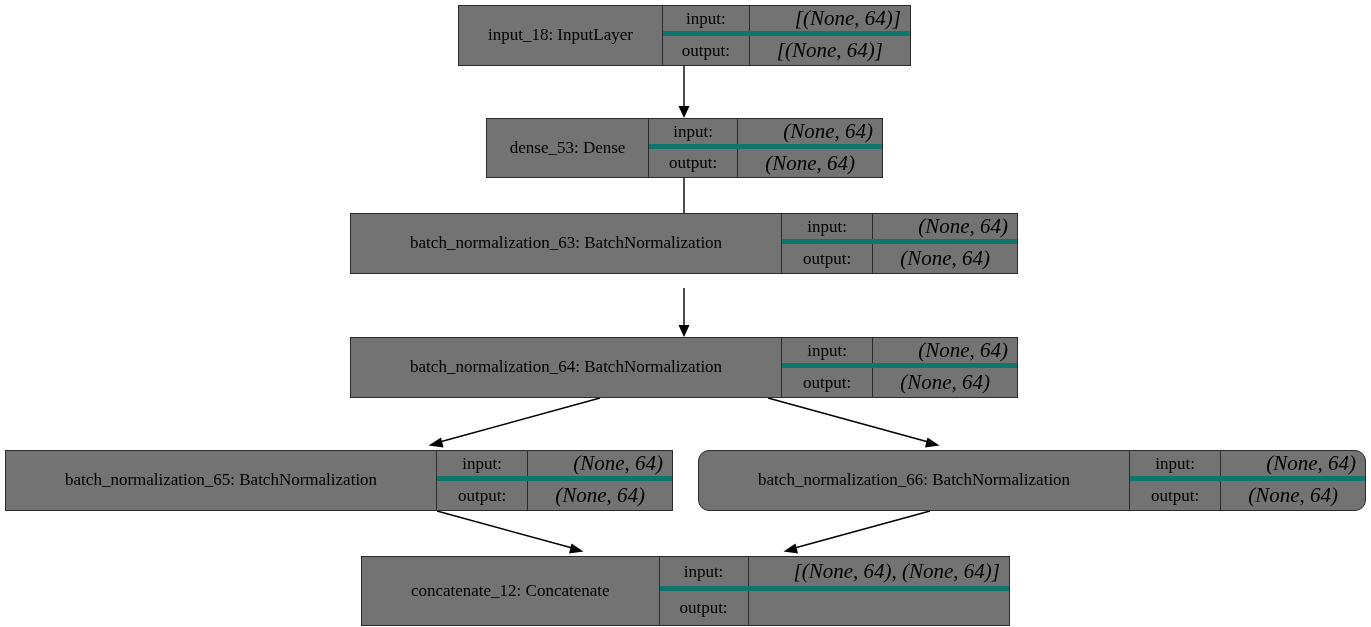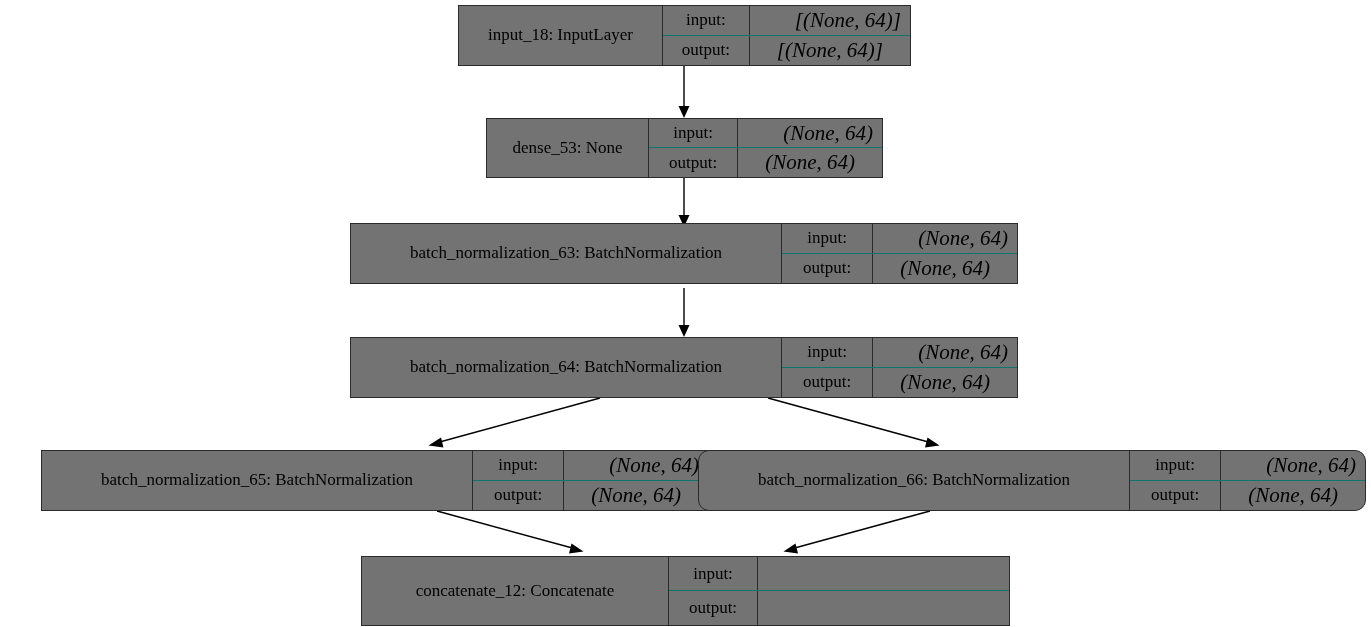--- a/index.html
+++ b/index.html
@@ -54,7 +54,7 @@
     align-items: stretch;
   }
   .io-row.top {
-    border-bottom: 1px solid #0f766e;
+    border-bottom: 5px solid #0f766e;
     gap: 36px;
   }
   .io-label {

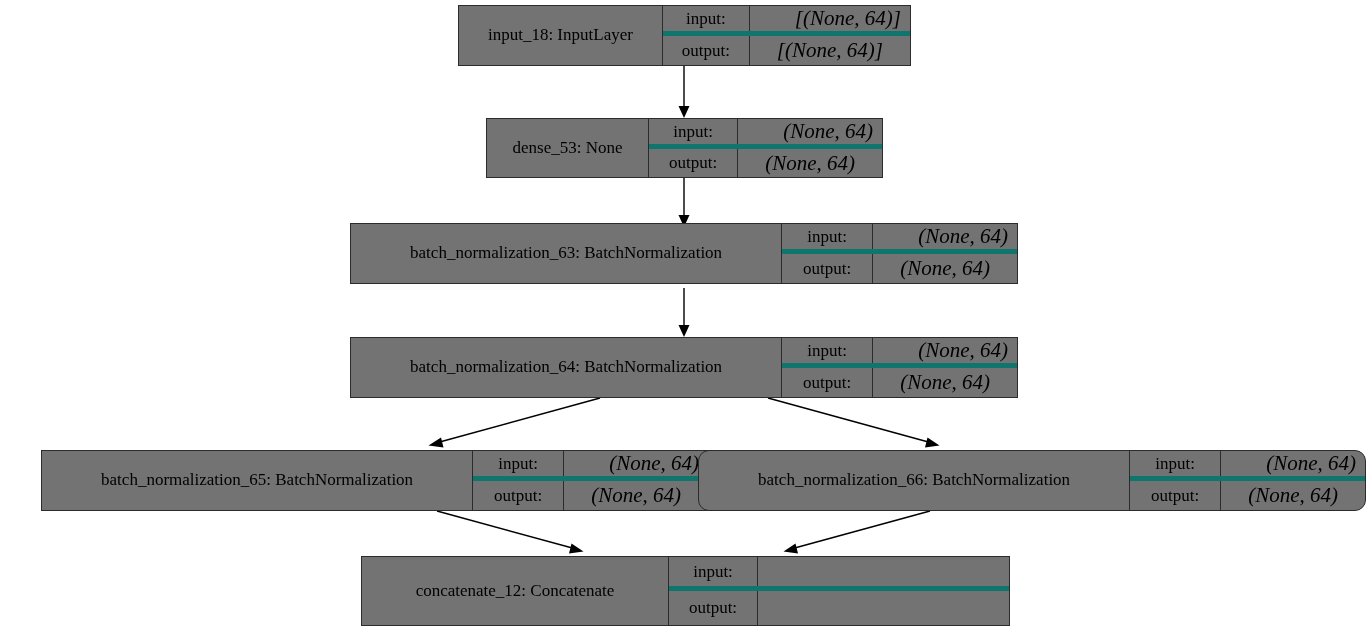--- a/index.html
+++ b/index.html
@@ -155,7 +155,7 @@
   </div>
 
   <div class="node" style="left:486px; top:118px; width:397px; height:60px;">
-    <div class="node-name" style="width:182px;">dense_53: None</div>
+    <div class="node-name" style="width:182px;">dense_53: Dense</div>
     <div class="io-table">
       <div class="io-row top">
         <div class="io-label" style="width:89px;">input:</div>

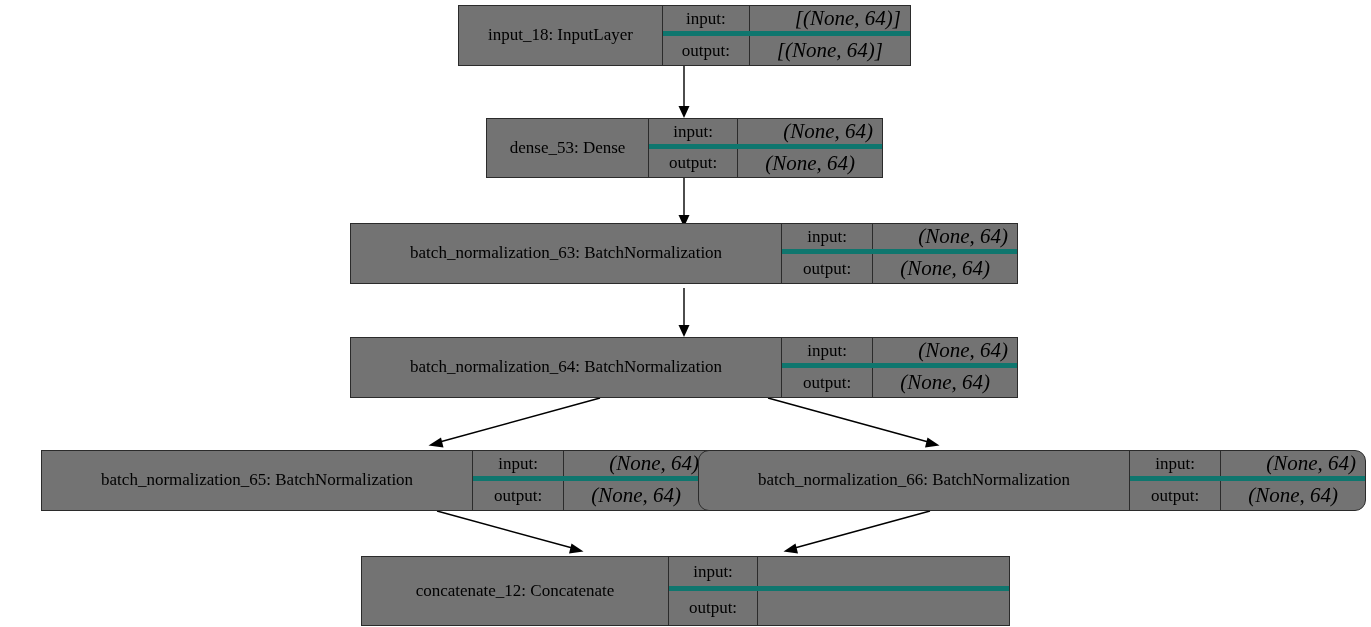--- a/index.html
+++ b/index.html
@@ -168,7 +168,7 @@
     </div>
   </div>
 
-  <div class="node" style="left:350px; top:223px; width:668px; height:61px;">
+  <div class="node" style="left:350px; top:213px; width:668px; height:61px;">
     <div class="node-name" style="width:456px;">batch_normalization_63: BatchNormalization</div>
     <div class="io-table">
       <div class="io-row top">

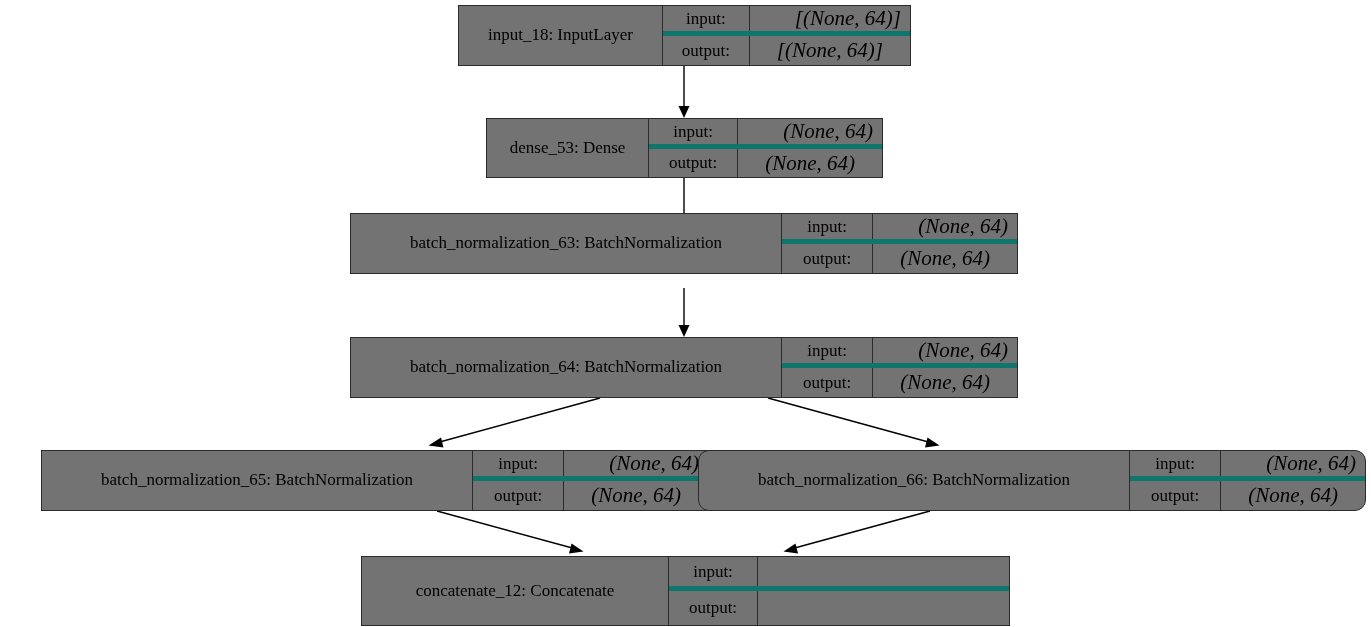--- a/index.html
+++ b/index.html
@@ -196,7 +196,7 @@
     </div>
   </div>
 
-  <div class="node" style="left:5px; top:450px; width:668px; height:61px;margin-left:36px;">
+  <div class="node" style="left:5px; top:450px; width:668px; height:61px;">
     <div class="node-name" style="width:456px;">batch_normalization_65: BatchNormalization</div>
     <div class="io-table">
       <div class="io-row top">

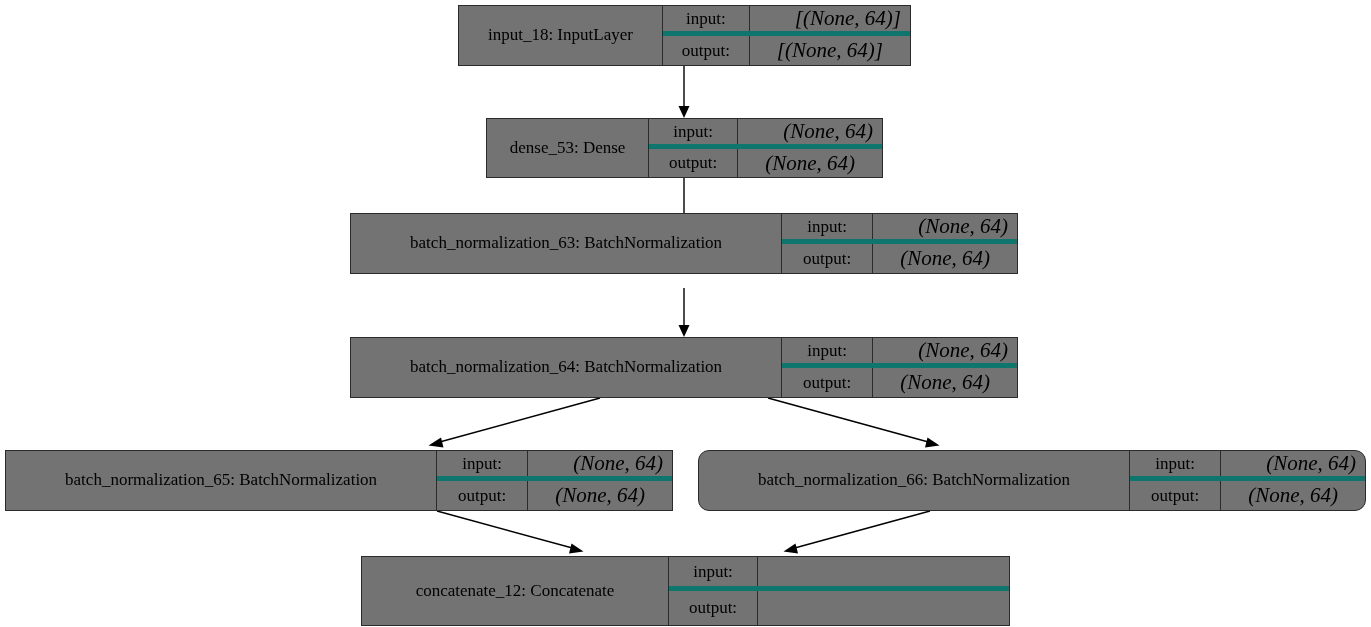--- a/index.html
+++ b/index.html
@@ -229,6 +229,7 @@
     <div class="io-table">
       <div class="io-row top">
         <div class="io-label" style="width:89px;">input:</div>
+        <div class="io-value">[(None, 64), (None, 64)]</div>
       </div>
       <div class="io-row">
         <div class="io-label" style="width:89px;">output:</div>

